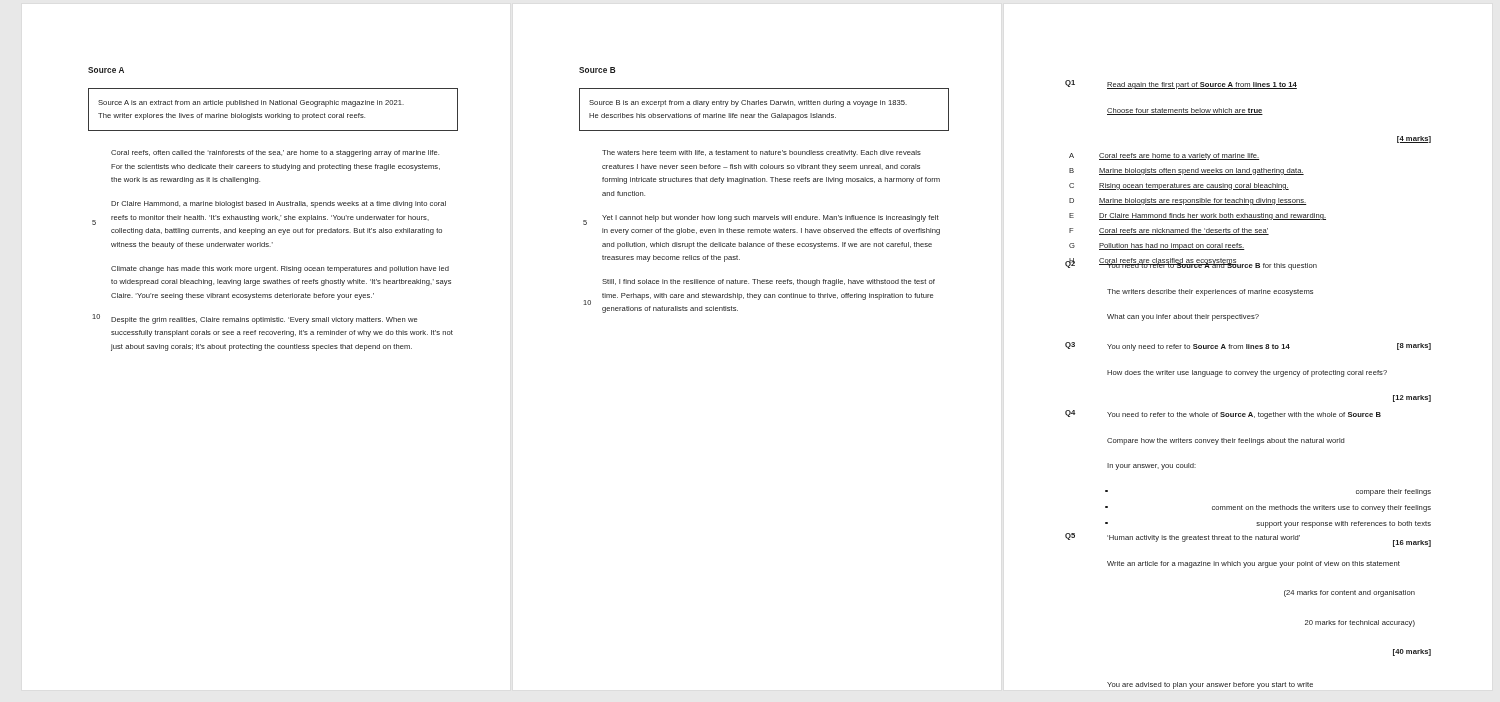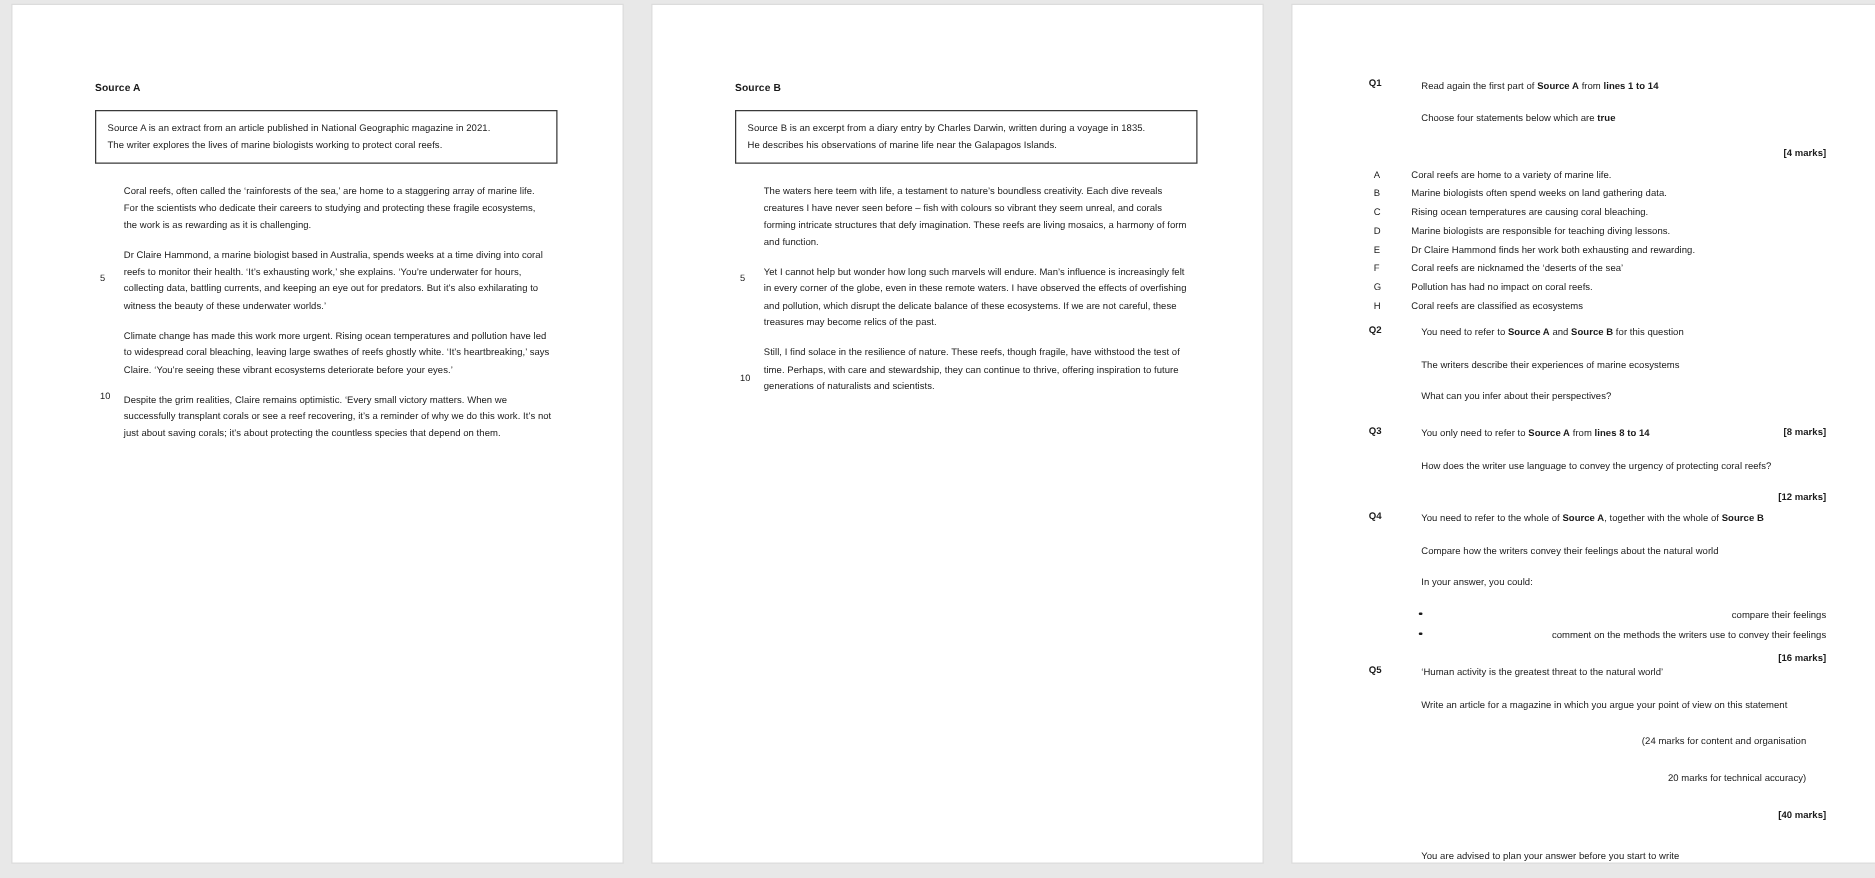--- a/index.html
+++ b/index.html
@@ -20,8 +20,8 @@
     width: 1500px;
     height: 702px;
     display: flex;
-    gap: 24px;
-    padding: 4px 0 12px 4px;
+    gap: 3px;
+    padding: 4px 0 12px 16px;
     box-sizing: border-box;
   }
 

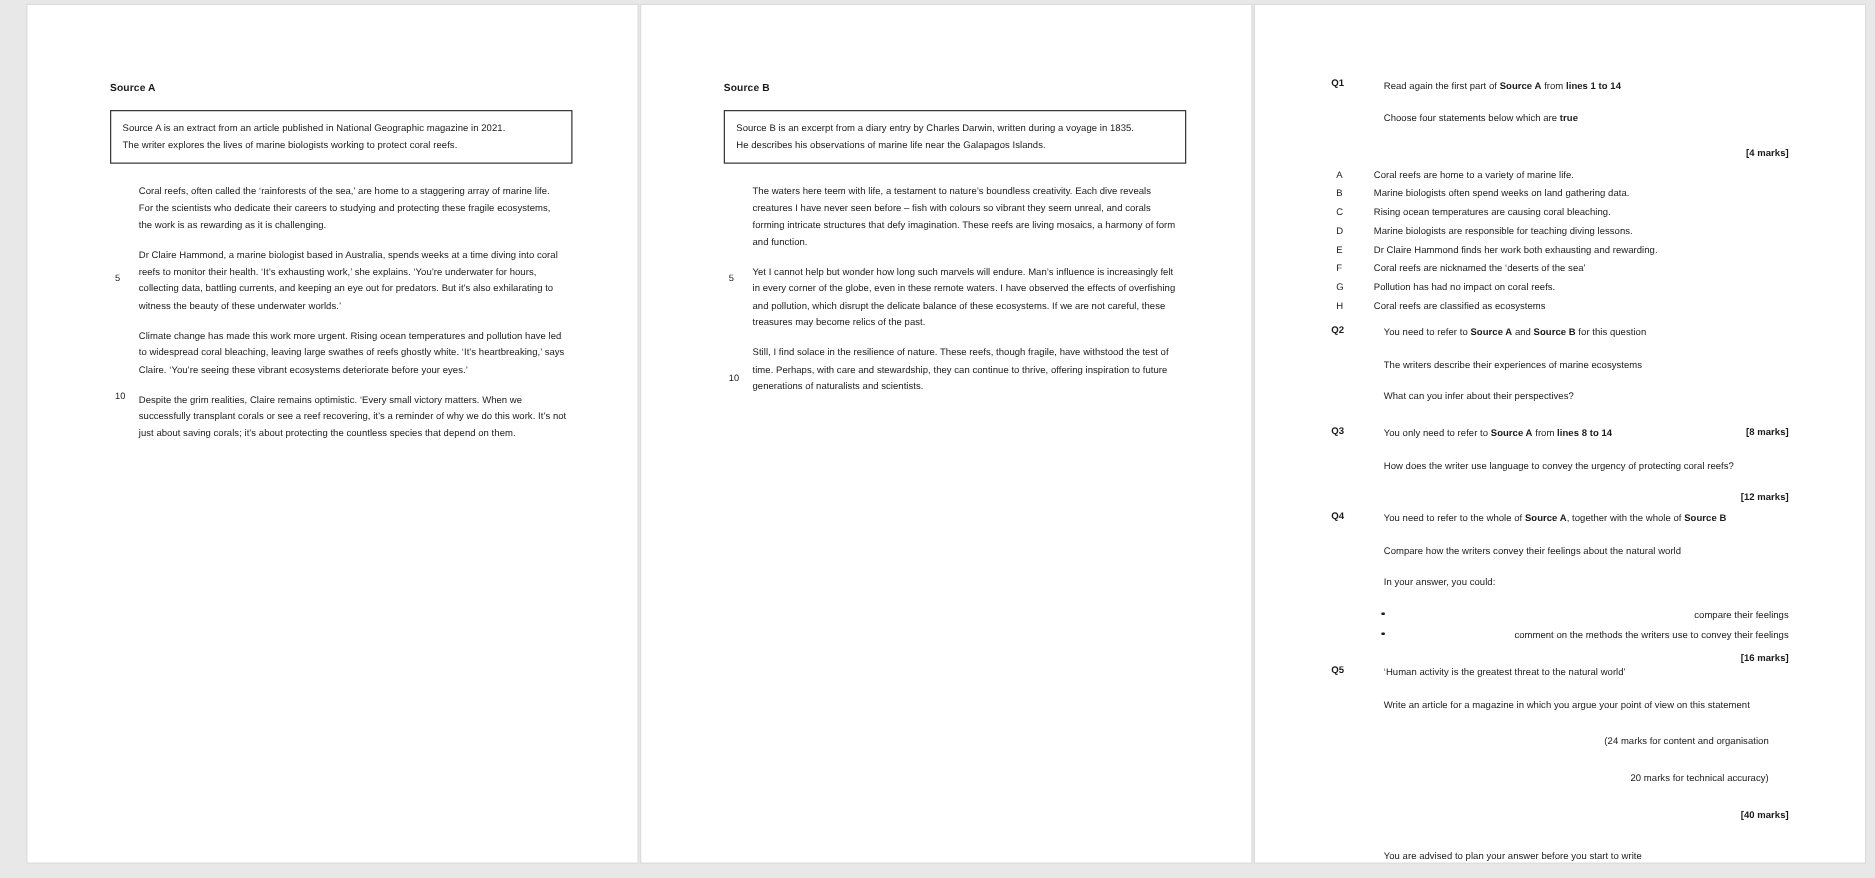--- a/index.html
+++ b/index.html
@@ -228,7 +228,7 @@
   <div class="page page-3">
     <div class="page-inner">
 
-      <div class="qblock" style="left:61px; top:46px; width:366px;">
+      <div class="qblock" style="left:61px; top:62px; width:366px;text-decoration:underline;">
         <div class="qrow">
           <div class="qlabel">Q1</div>
           <p class="qline"><span>Read again the first  part of </span><b>Source A</b><span> from </span><b>lines 1 to 14</b></p>

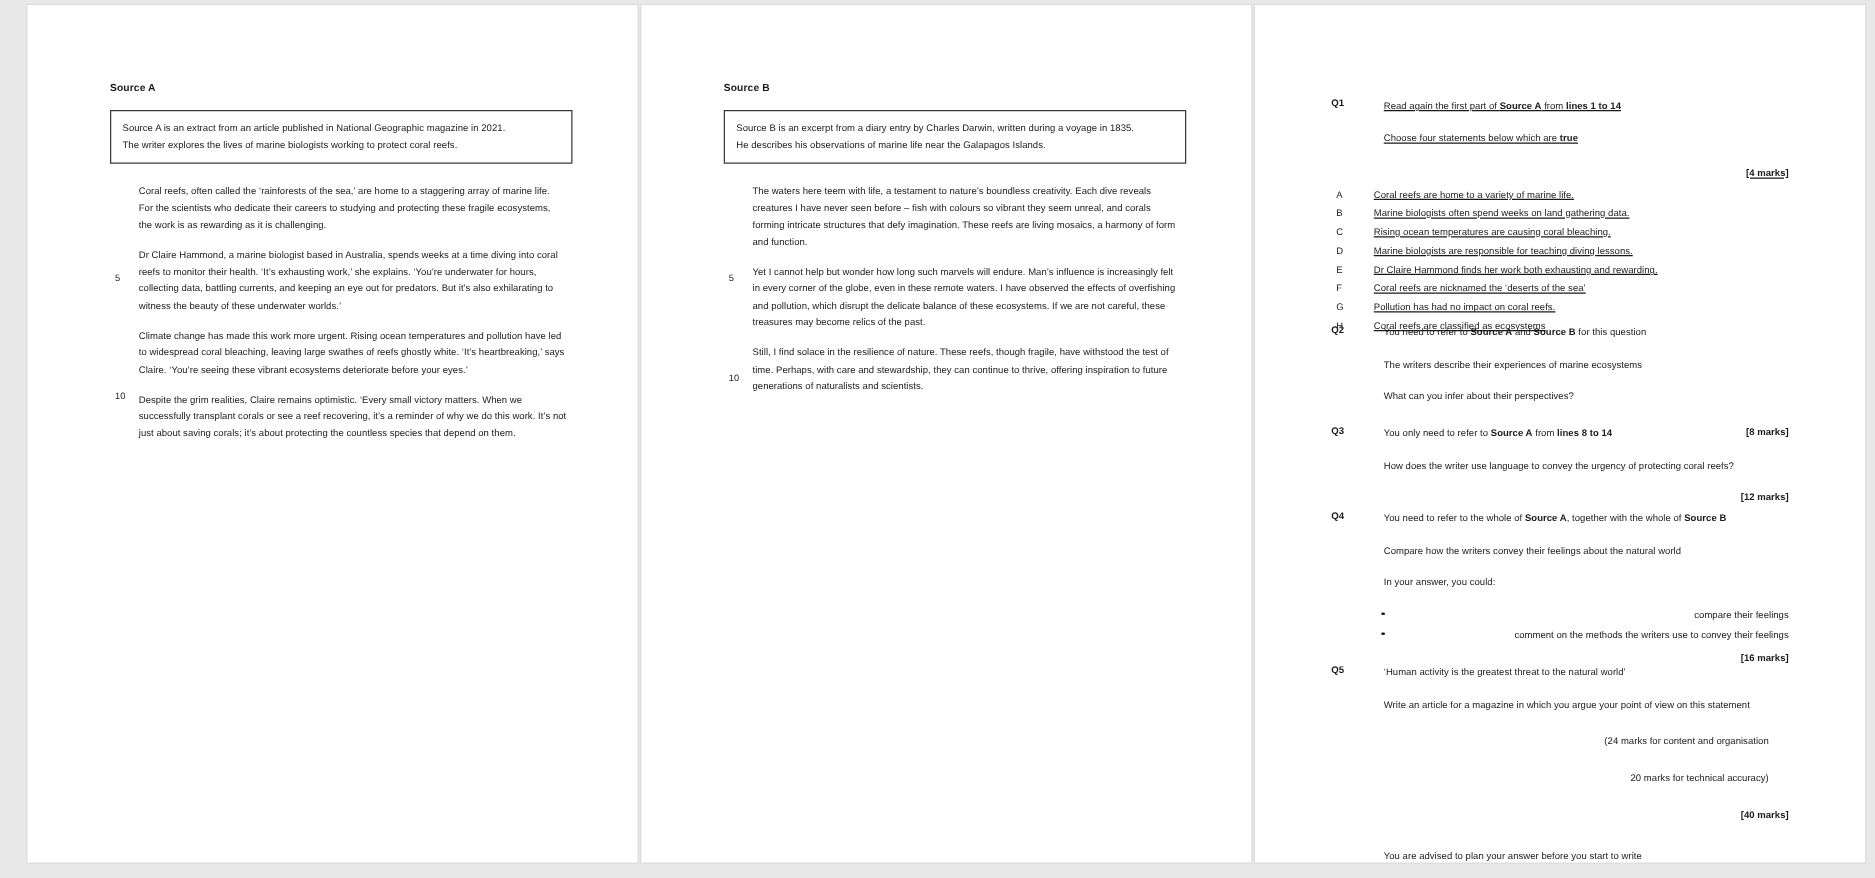--- a/index.html
+++ b/index.html
@@ -302,6 +302,7 @@
           <ul class="bullets">
             <li>compare their feelings</li>
             <li>comment on the methods the writers use to convey their feelings</li>
+            <li>support your response with references to both texts</li>
           </ul>
         </div>
         <div class="spacer-xs"></div>

